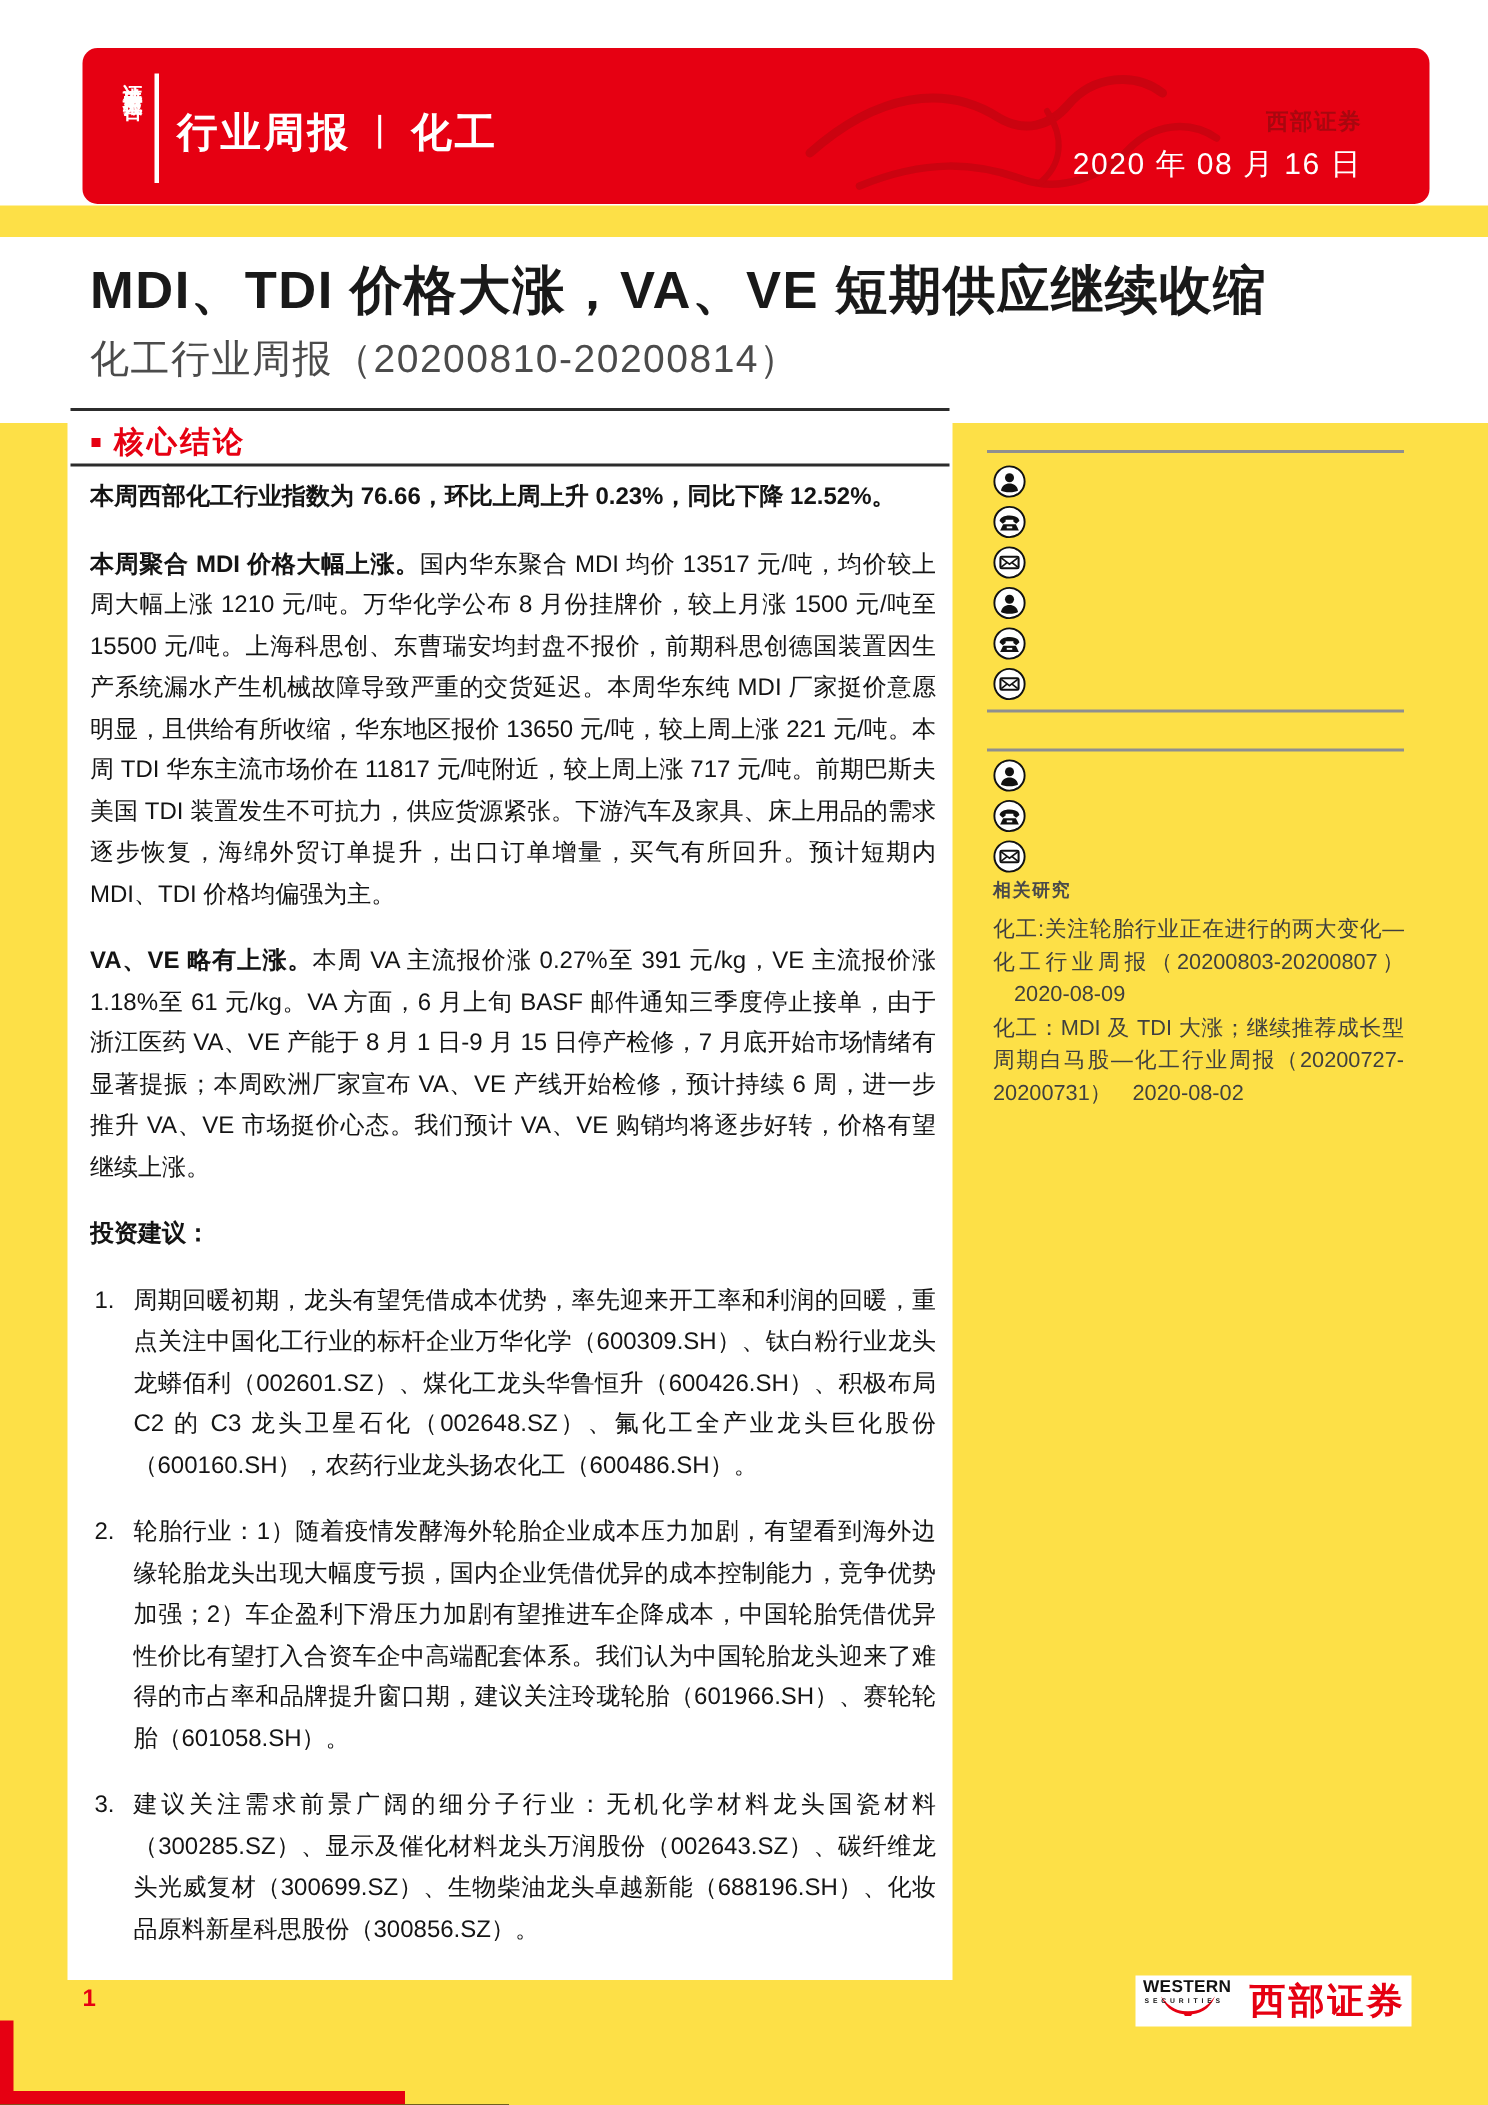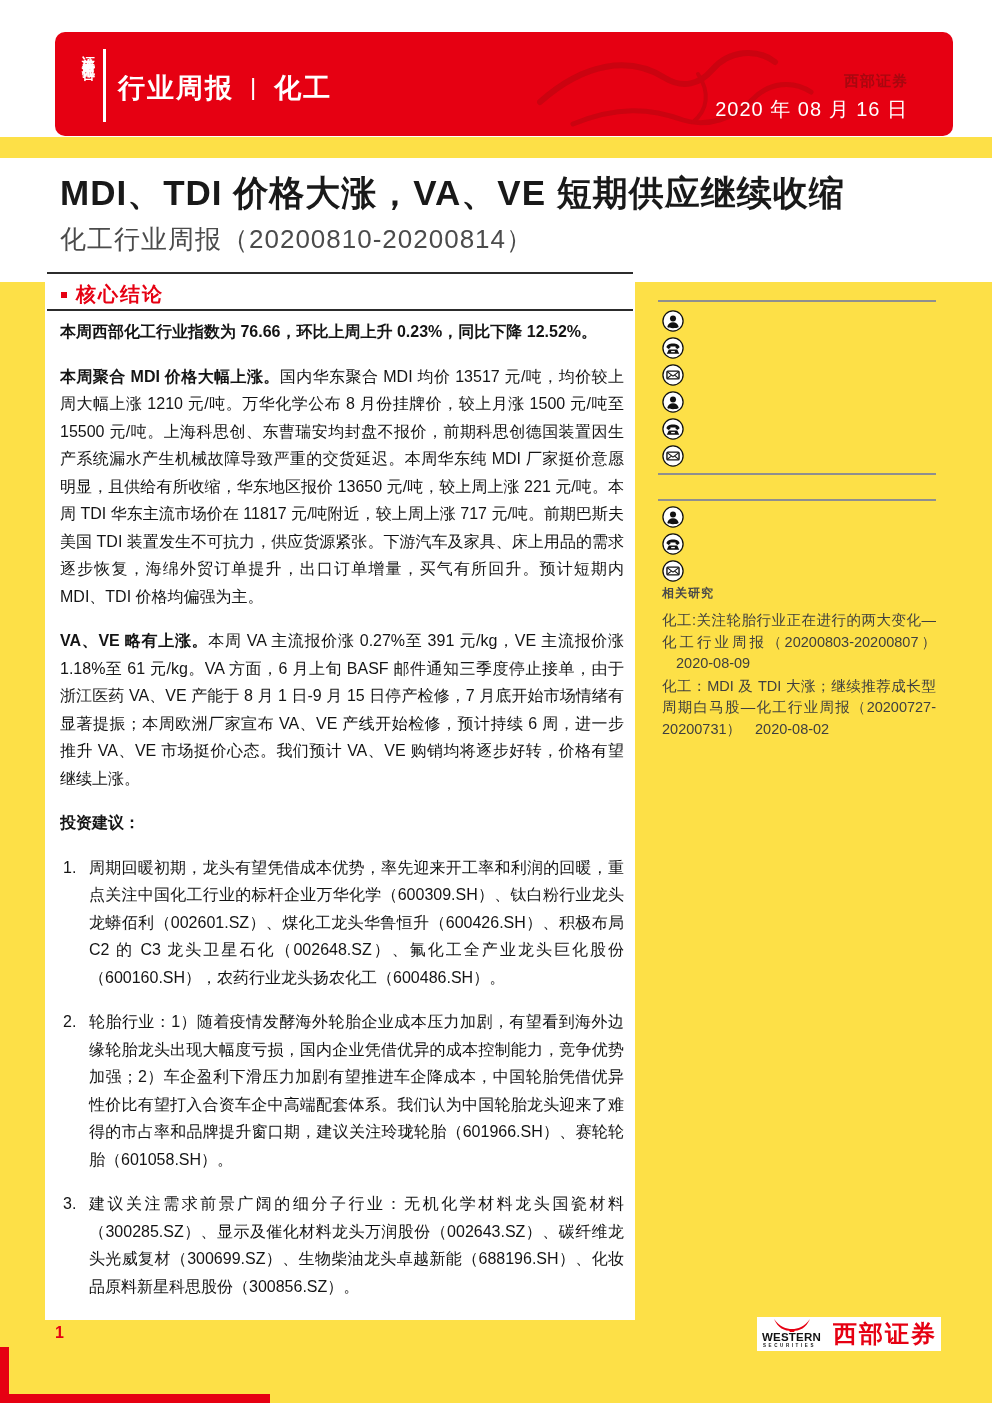--- a/index.html
+++ b/index.html
@@ -51,7 +51,7 @@
   
   .page-num{position:absolute;left:55px;top:1324px;color:#e60012;font-size:16px;font-weight:bold;}
   .logo-box{position:absolute;left:757px;top:1317px;width:184px;height:34px;background:#fff;
-            display:flex;align-items:center;padding:0 4px;box-sizing:border-box;}
+            display:flex;align-items:center;padding:12px 4px;box-sizing:border-box;}
   .logo-left{position:relative;width:64px;height:100%;}
   .logo-bull{position:absolute;left:11px;top:1px;}
   .logo-en{position:absolute;left:1px;bottom:8px;font-size:11.5px;font-weight:800;color:#111;

